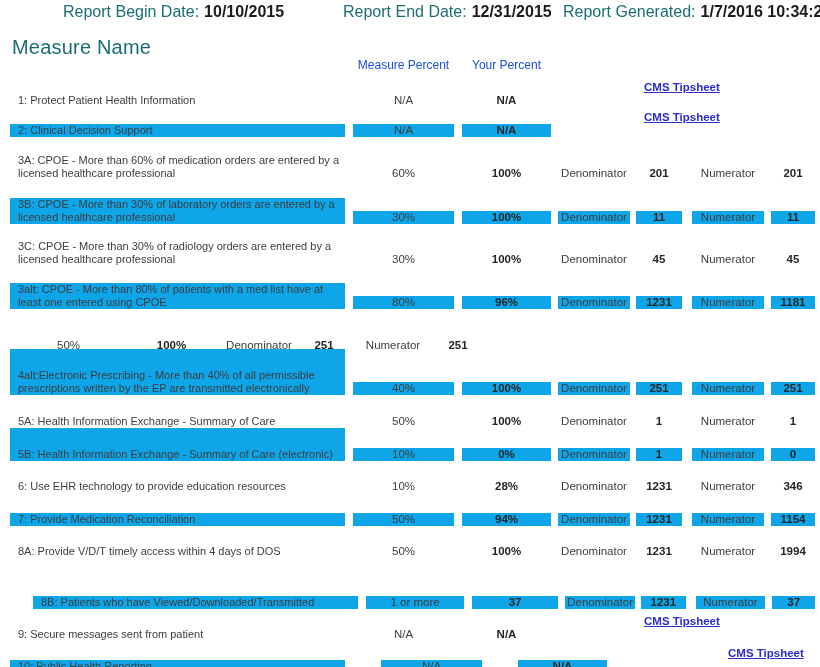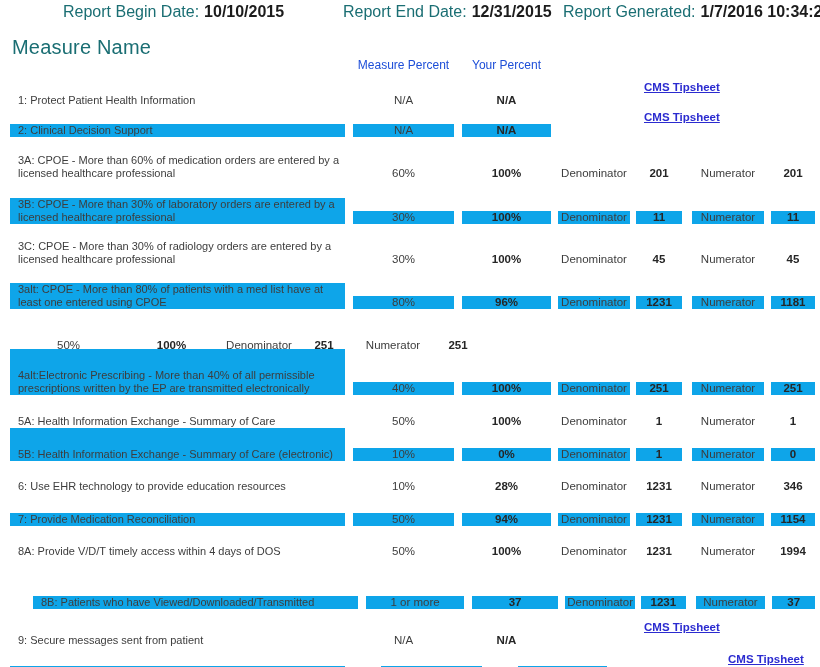--- a/index.html
+++ b/index.html
@@ -176,7 +176,7 @@
         <div class="cell c-nlab">Numerator</div>
         <div class="cell c-nval">1994</div>
       </div>
-      <div class="row" style="height: 45px; margin-bottom: 11px; padding-left: 23px;">
+      <div class="row" style="height: 45px; margin-bottom: 5px; padding-left: 23px;">
         <div class="cell c-name chip">8B: Patients who have Viewed/Downloaded/Transmitted</div>
         <div class="cell c-meas chip">1 or more</div>
         <div class="cell c-your chip">37</div>

